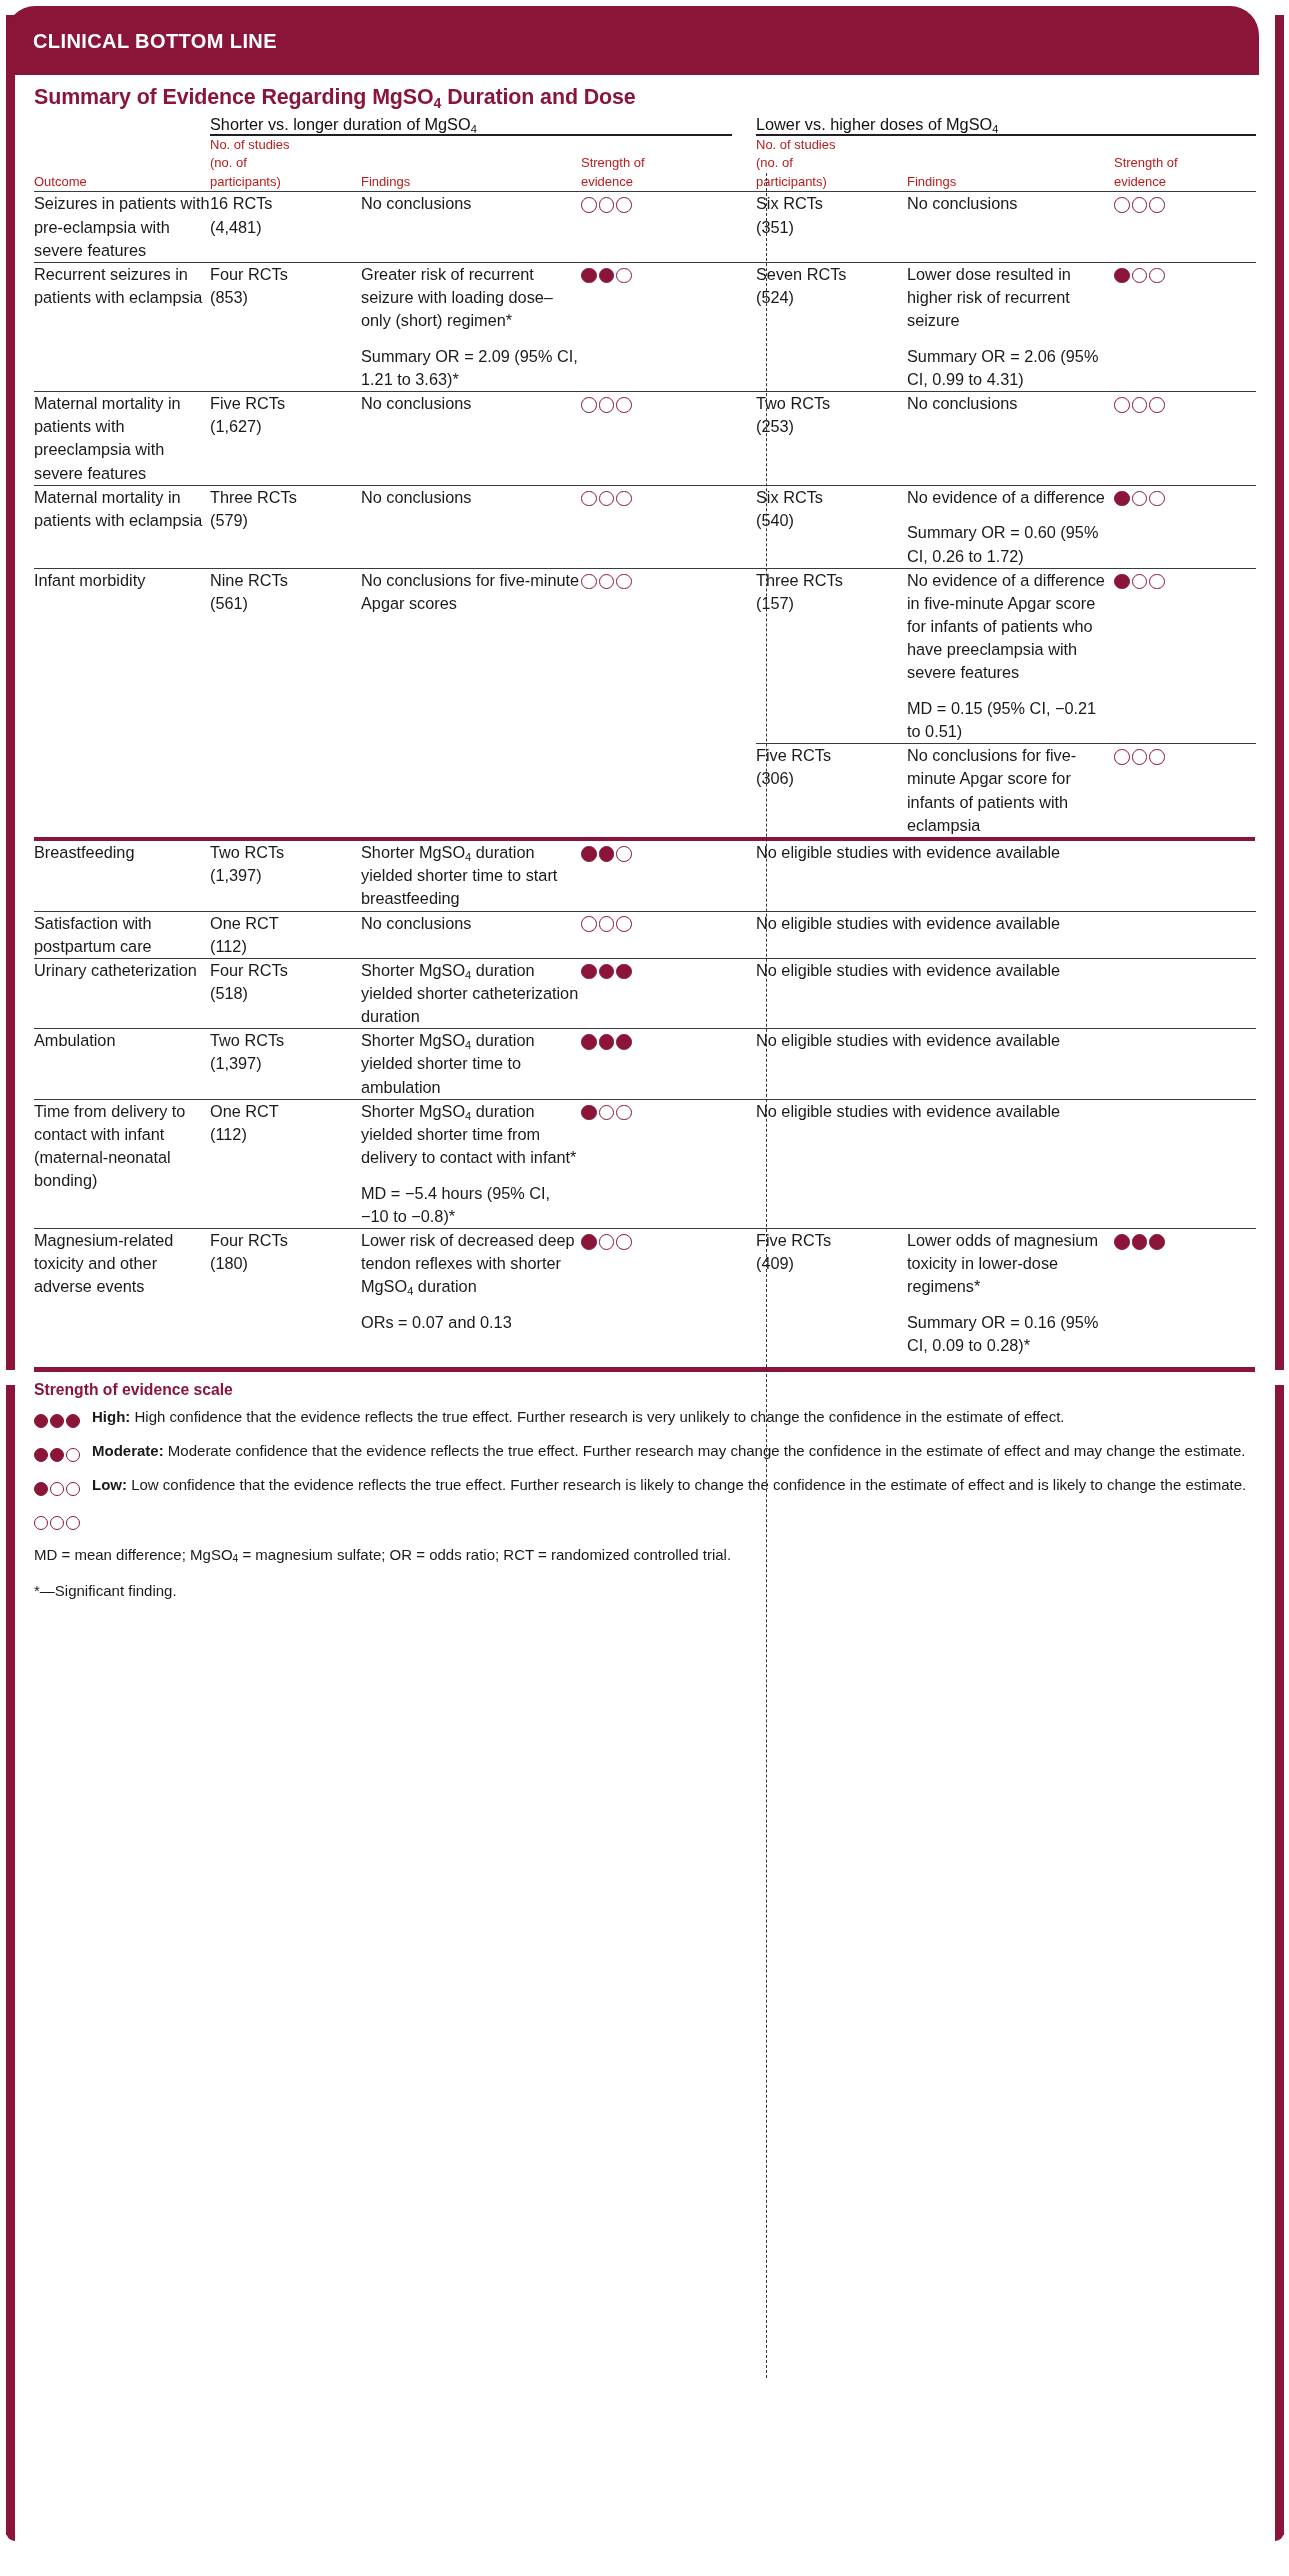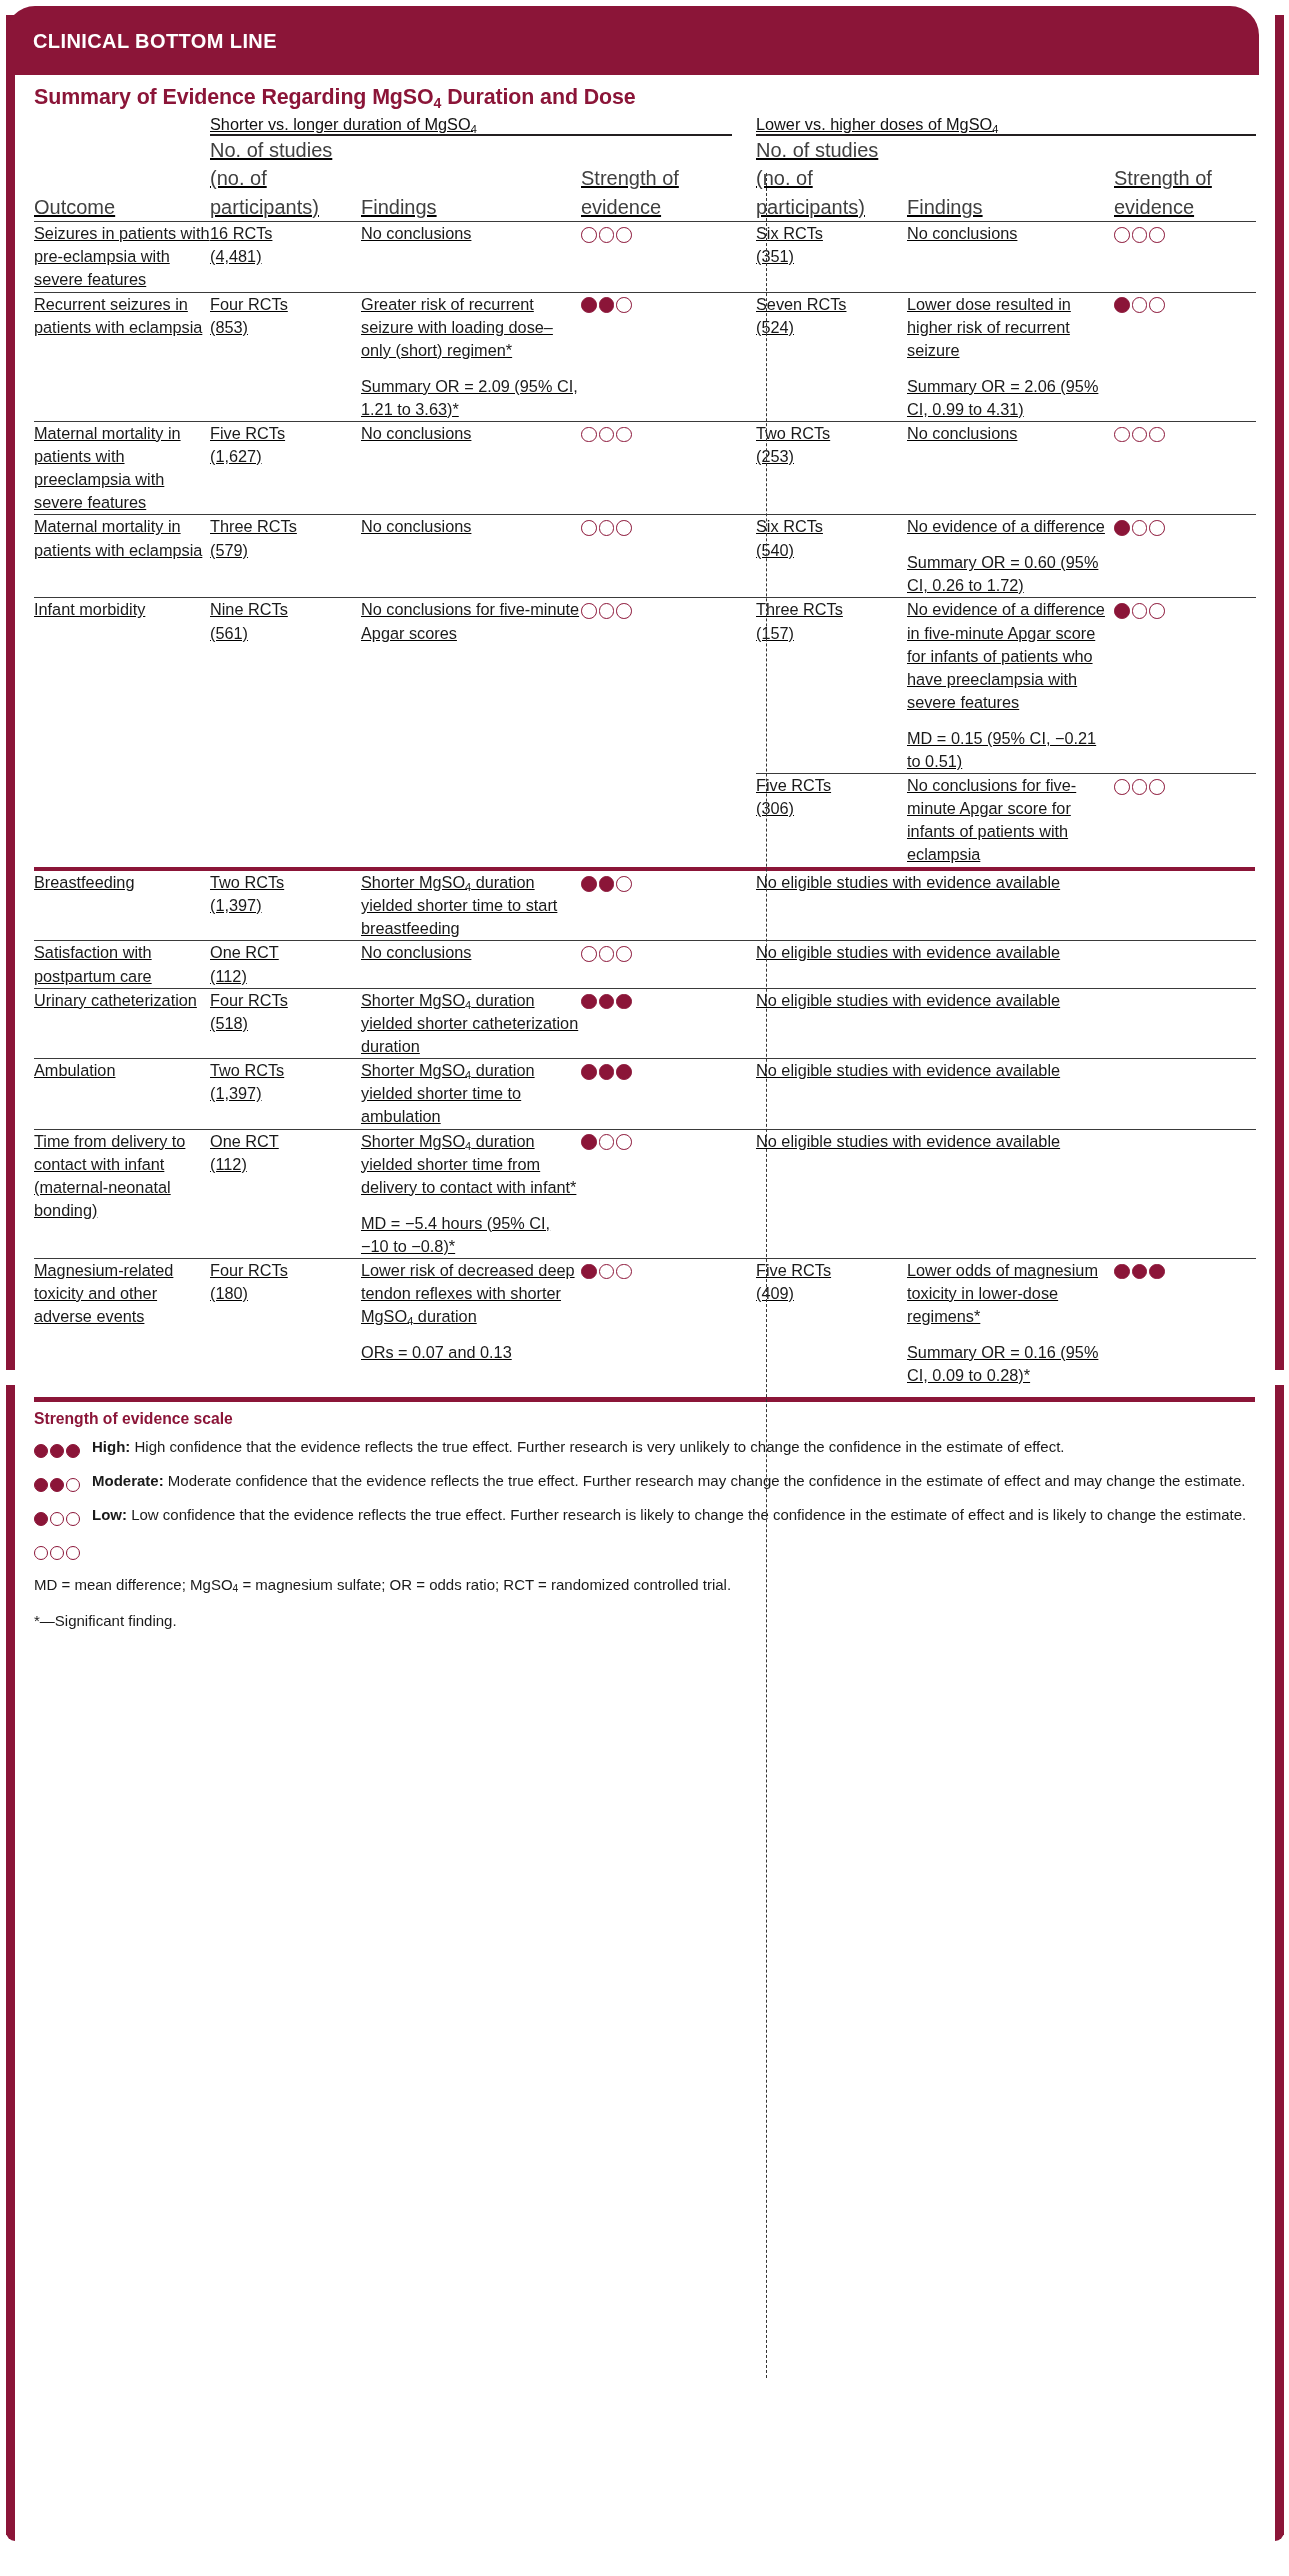--- a/index.html
+++ b/index.html
@@ -93,7 +93,7 @@
   .doc-title sub { font-size: 0.66em; vertical-align: baseline; position: relative; top: 3.8px; }
 
   
-  .tbl-wrap { position: relative; padding: 0 20px 0 19px; text-decoration: underline; }
+  .tbl-wrap { position: relative; padding: 0 20px 0 19px; }
 
   table.evid {
     width: 100%;

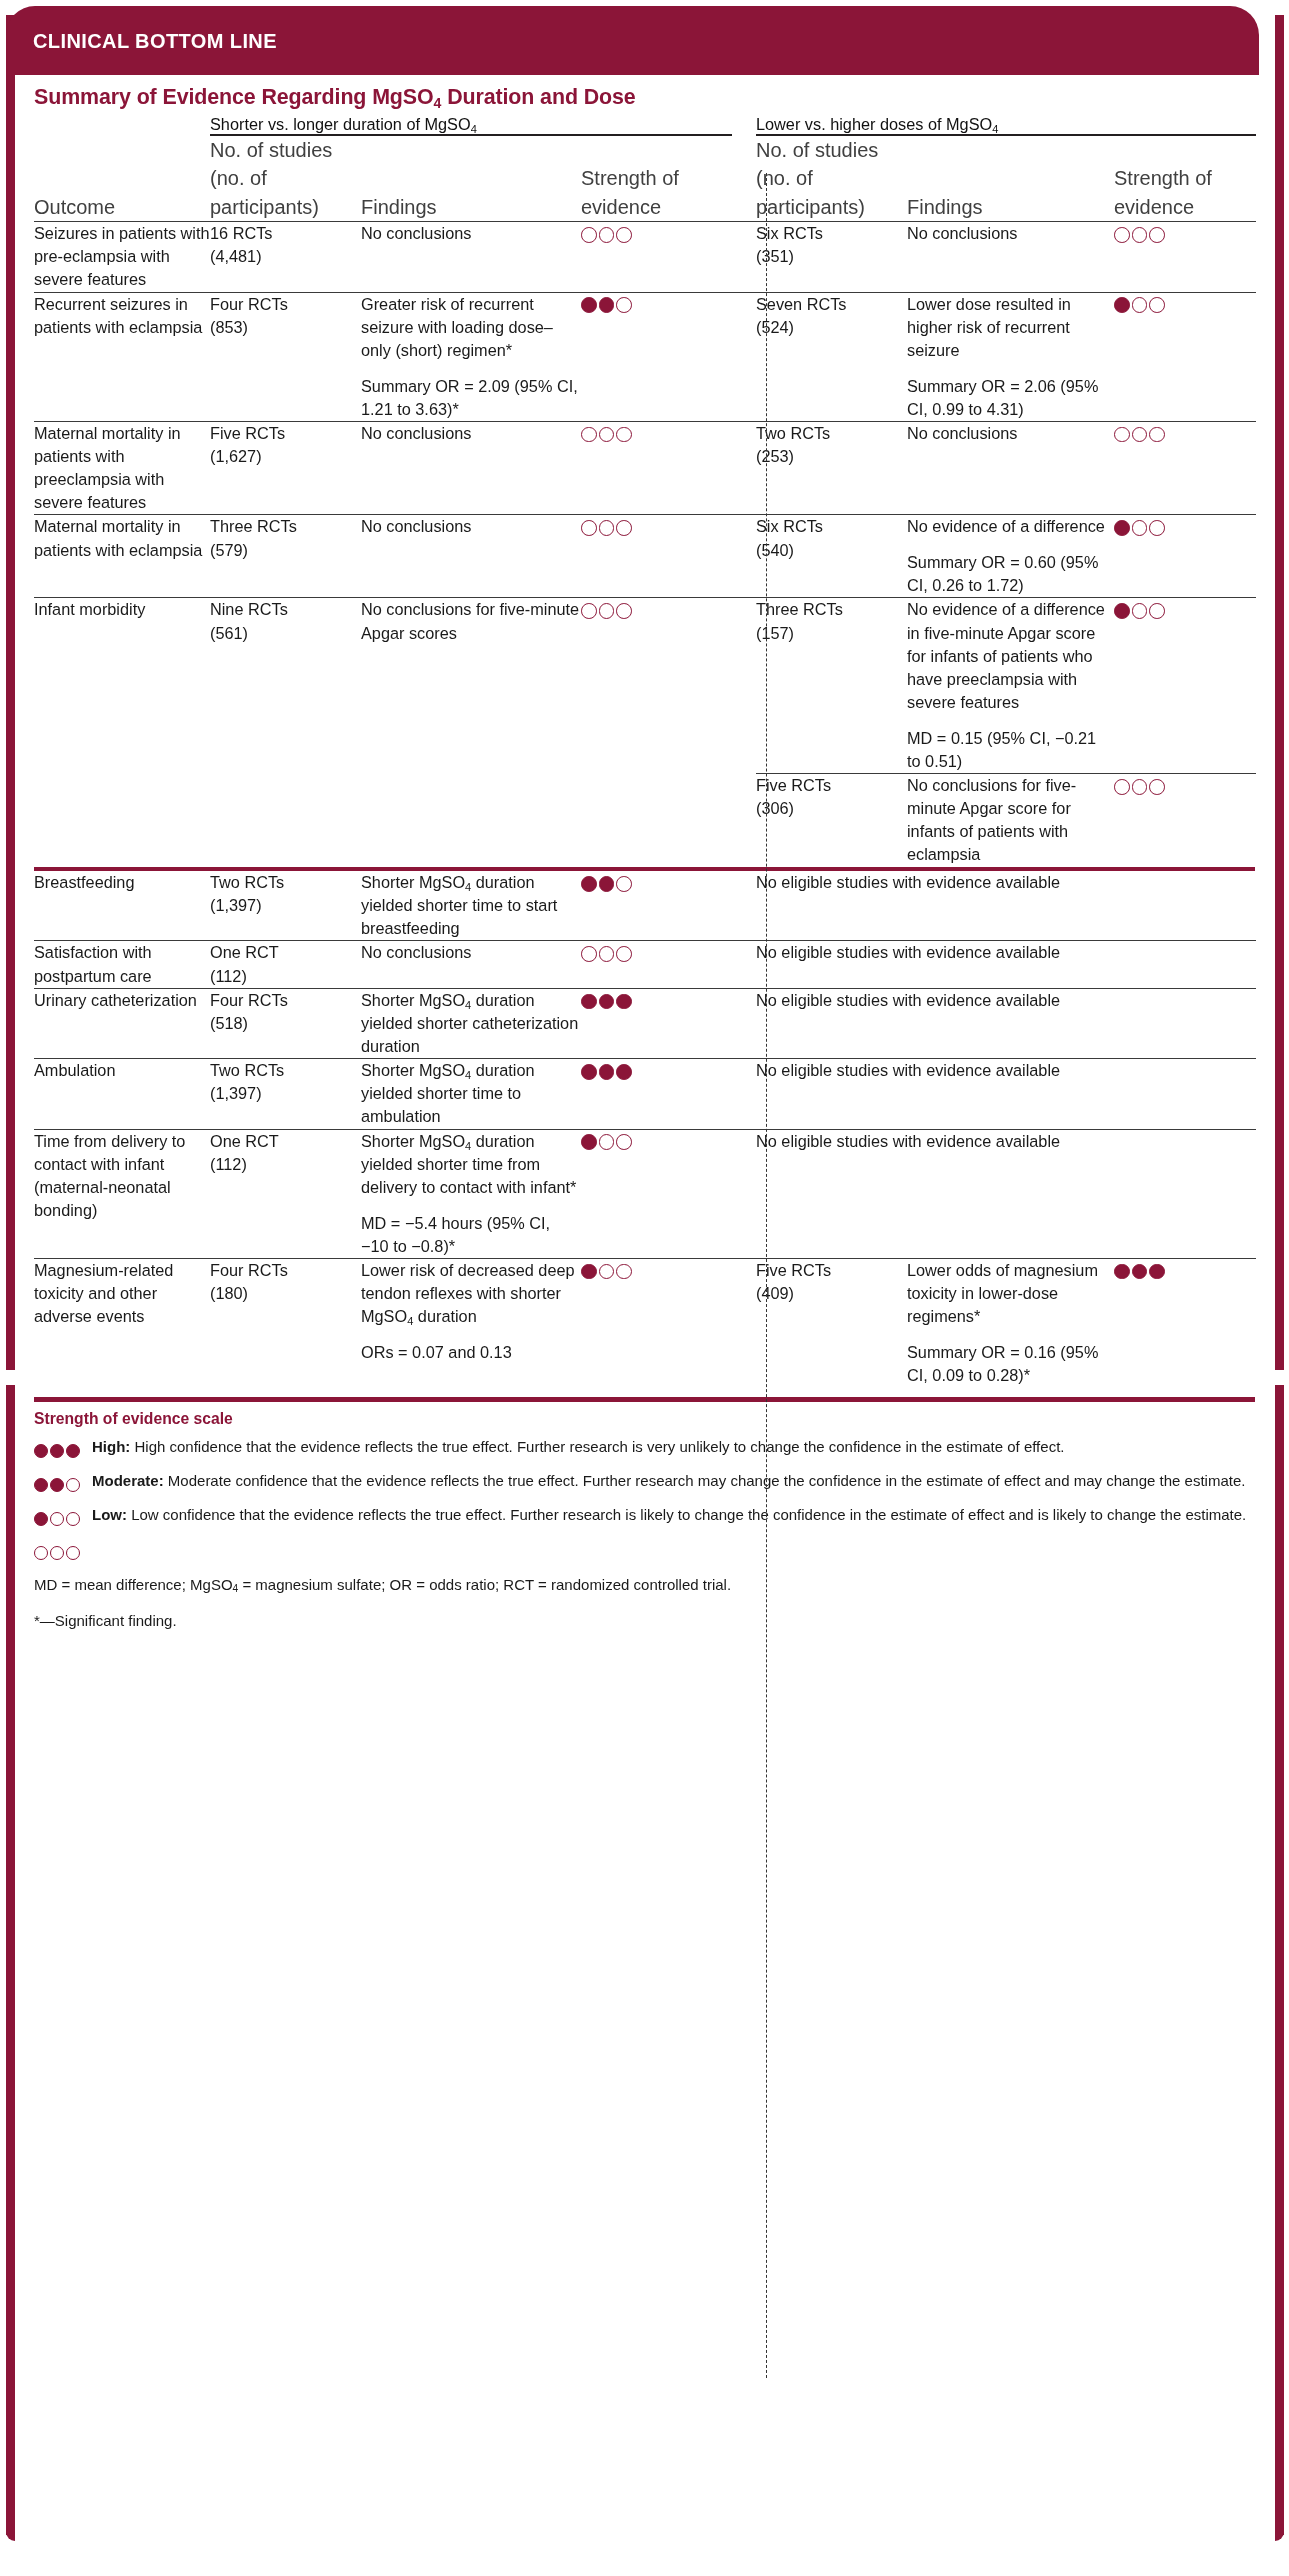--- a/index.html
+++ b/index.html
@@ -127,9 +127,9 @@
   .rule-grp { border-bottom: 2.5px solid #231f20; }
 
   .col-head {
-    font-size: 20px;
+    font-size: 13px;
     font-weight: bold;
-    color: #404040;
+    color: #b91c1c;
     line-height: 1.42;
     padding: 16.3px 11.3px 8.8px 0;
     vertical-align: bottom !important;

